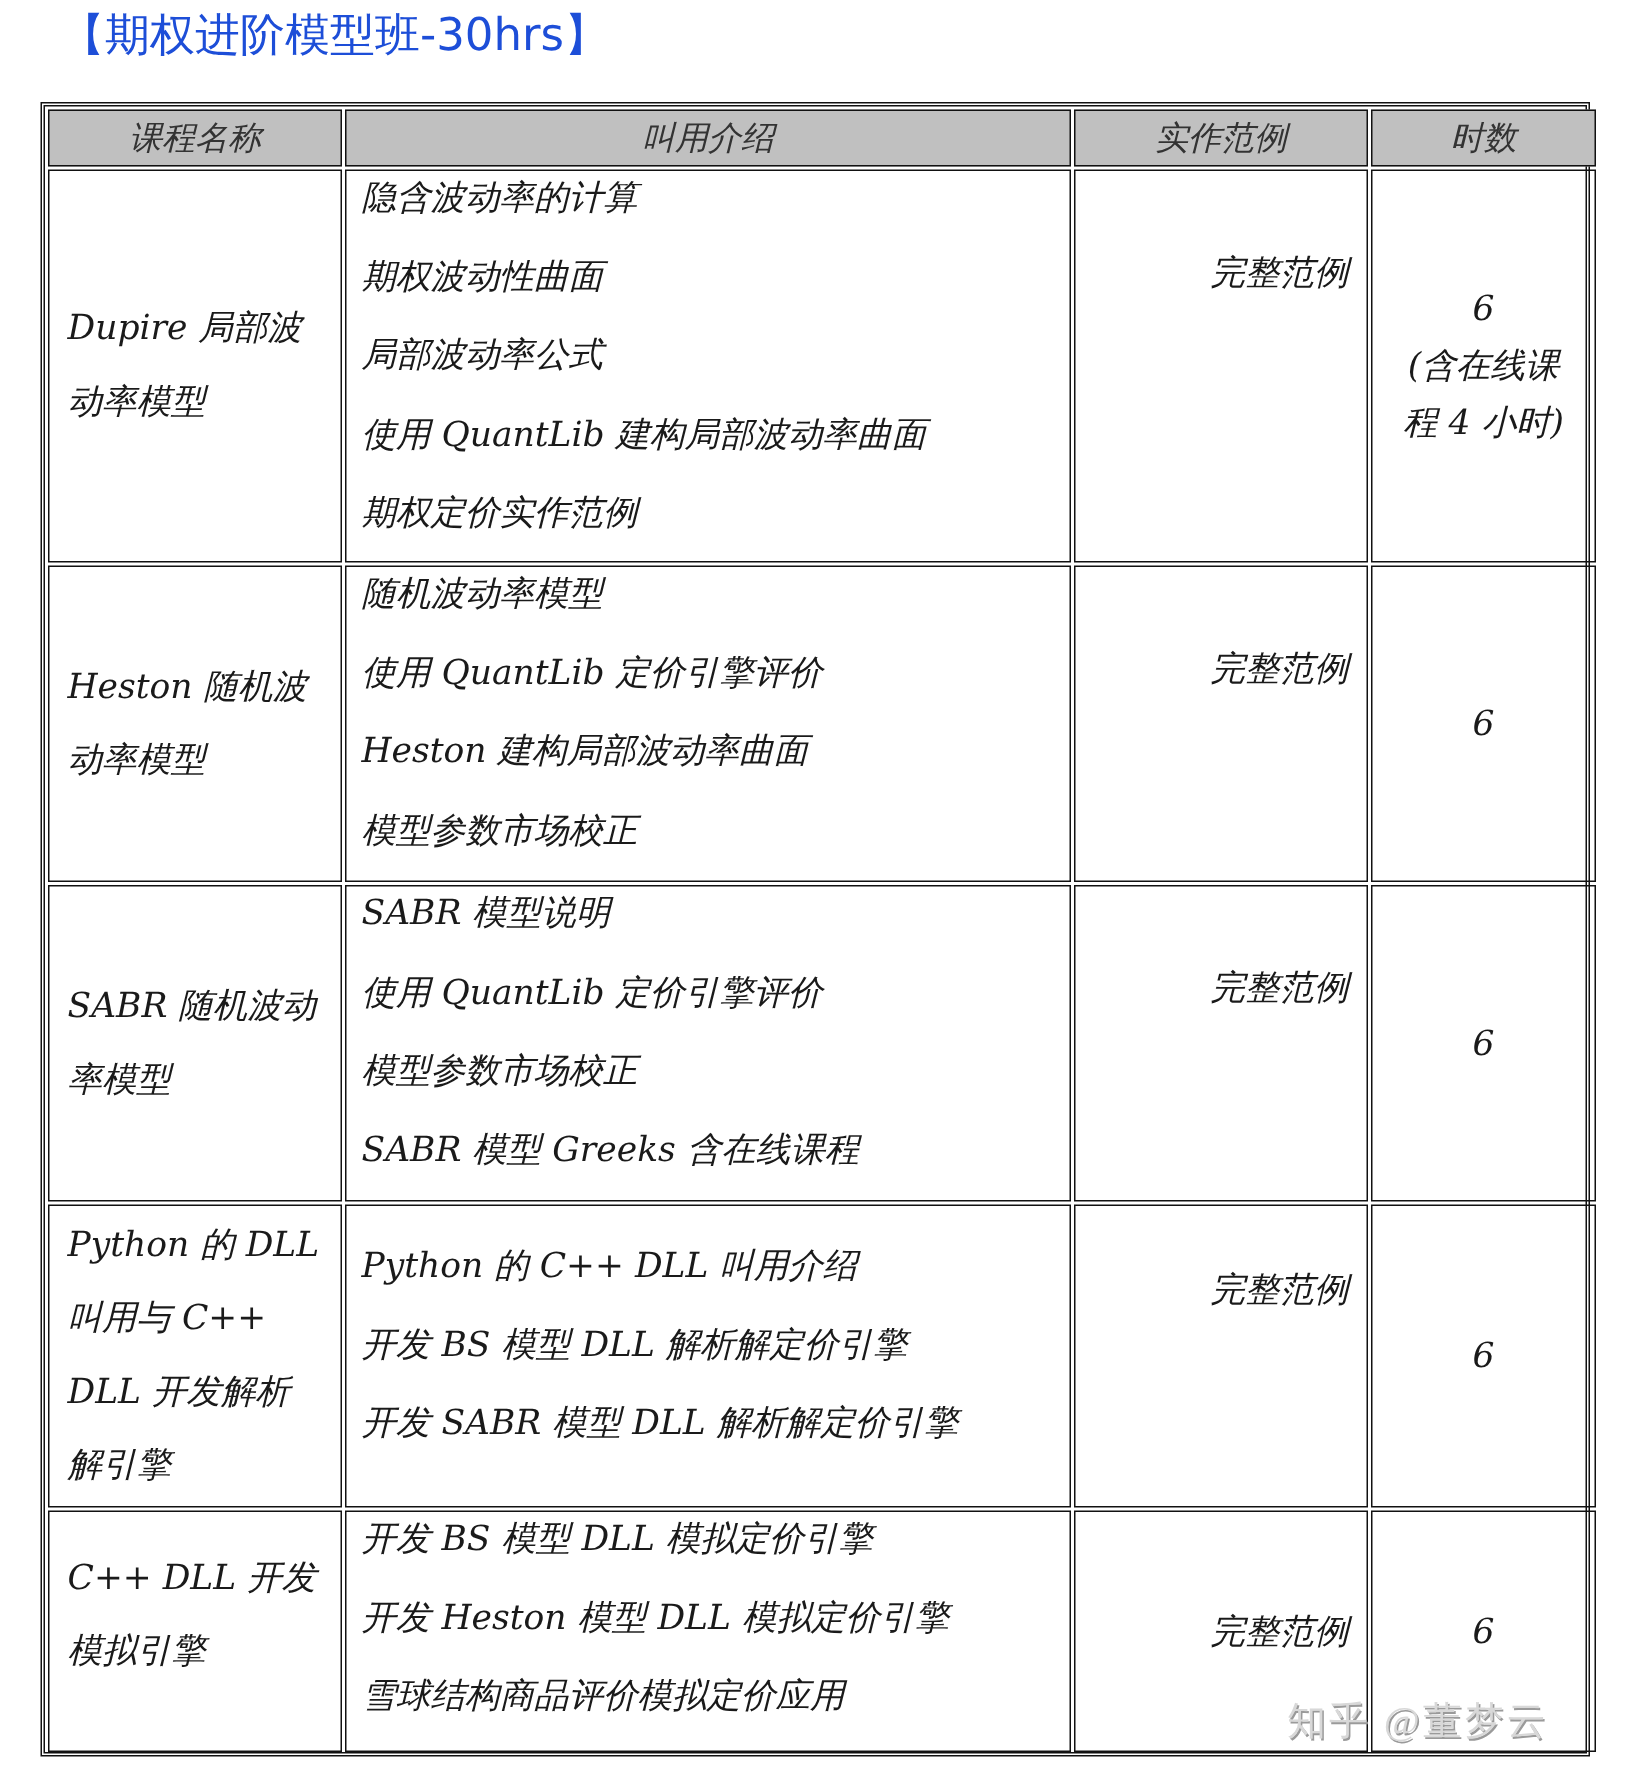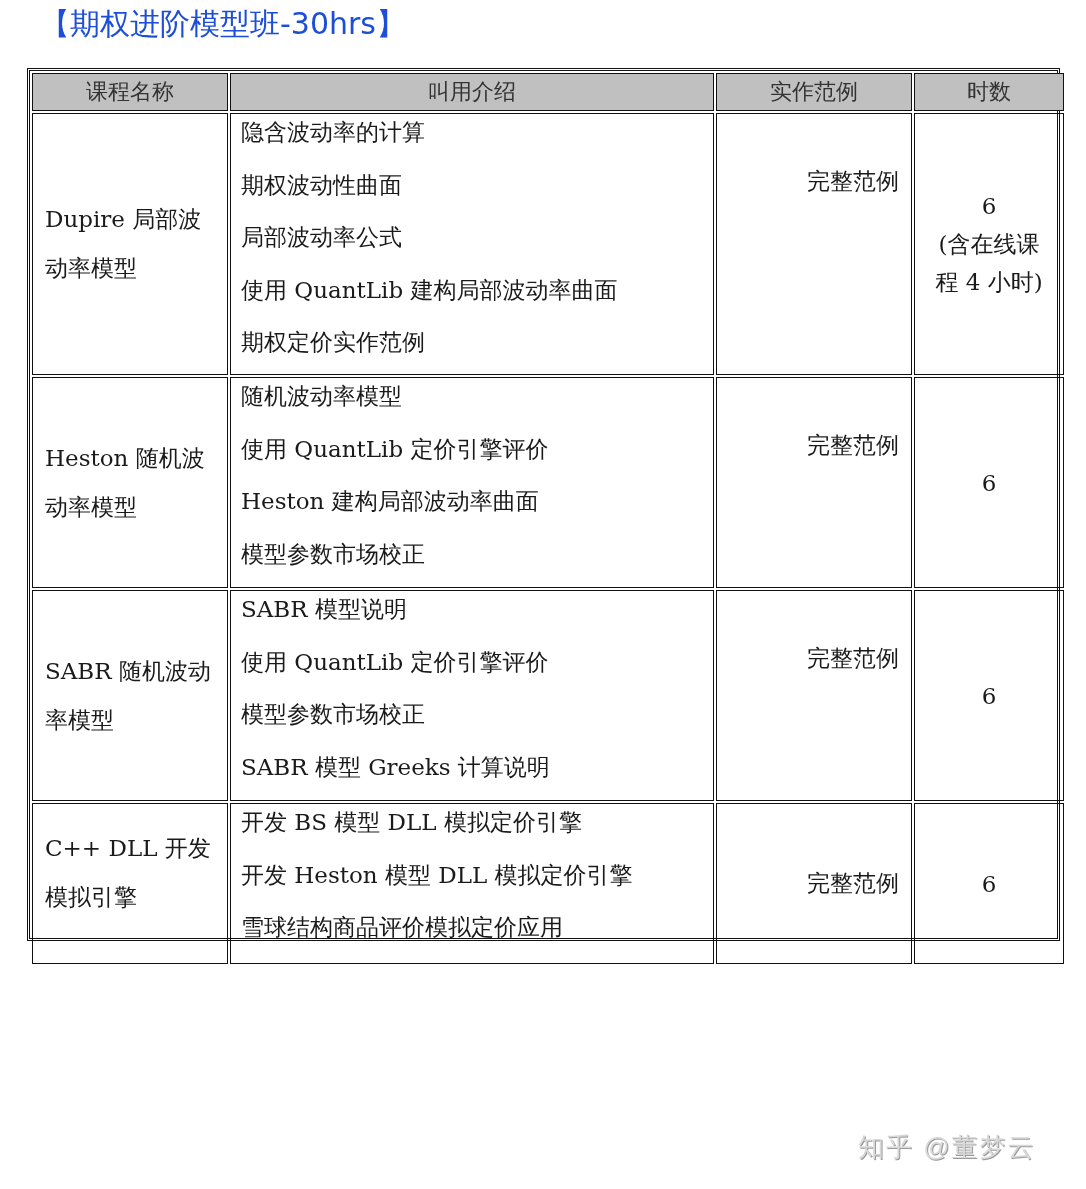--- a/index.html
+++ b/index.html
@@ -15,8 +15,8 @@
       letter-spacing: 0px;
     }
     .table-wrap {
-      position: absolute; left: 27px; top: 68px; width: 1033px; height: 873px;
-      border: 3px double #111; box-sizing: border-box;
+      position: absolute; left: 27px; top: 68px; width: 1033px; height: 1103px;
+      border: 3px double #111; box-sizing: border-box; font-style: italic;
     }
     table {
       border-collapse: separate; border-spacing: 2px;

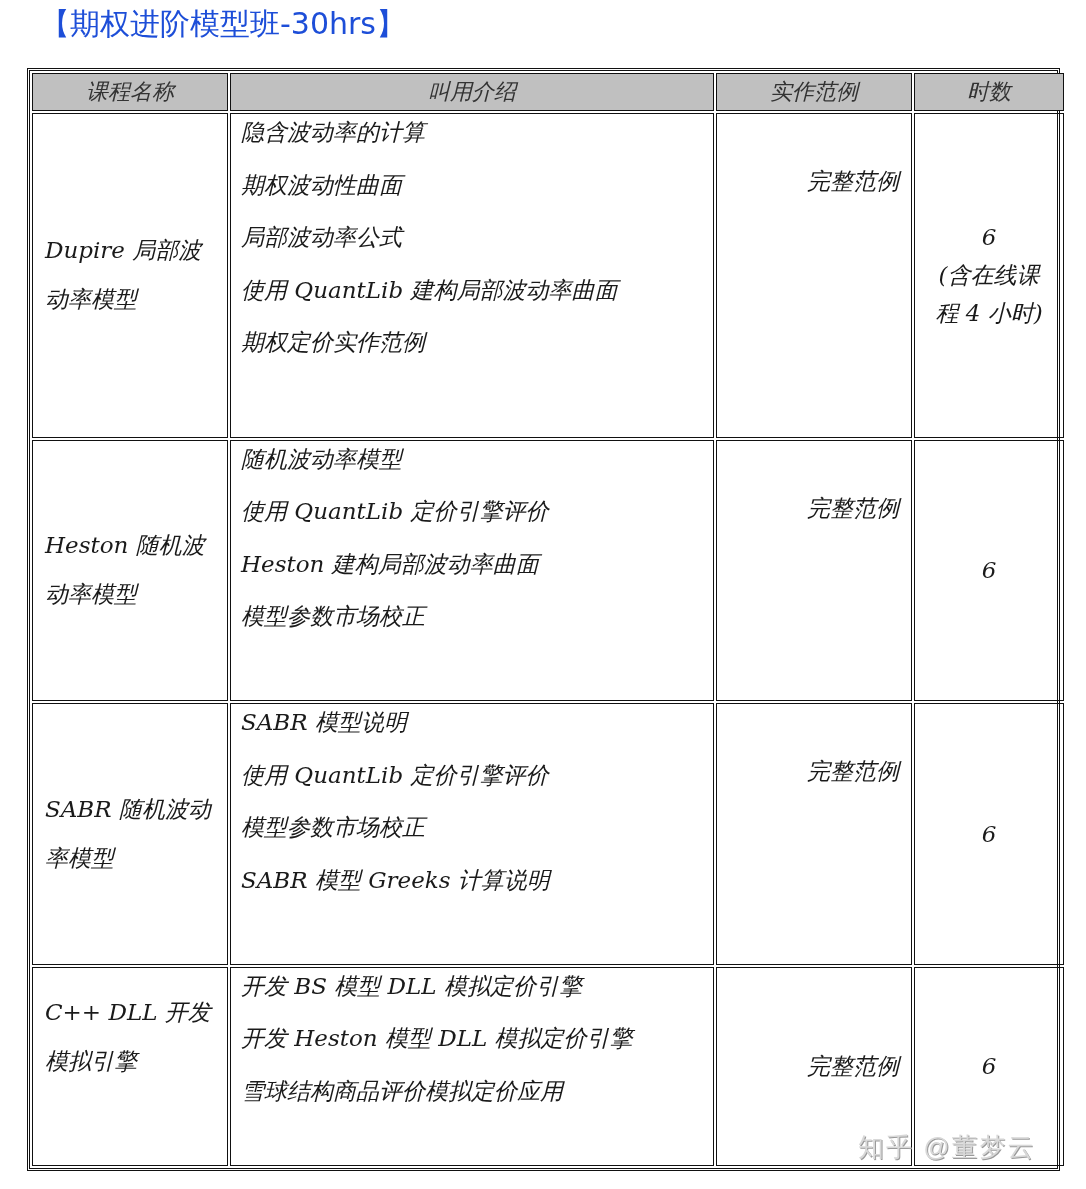--- a/index.html
+++ b/index.html
@@ -97,7 +97,7 @@
           <div class="outline-line" style="margin-top:-8px">SABR 模型说明</div>
           <div class="outline-line">使用 QuantLib 定价引擎评价</div>
           <div class="outline-line">模型参数市场校正</div>
-          <div class="outline-line">SABR 模型 Greeks 计算说明</div>
+          <div class="outline-line">SABR 模型 Greeks 含在线课程</div>
         </td>
         <td class="example-cell">完整范例</td>
         <td class="hours-cell">6</td>

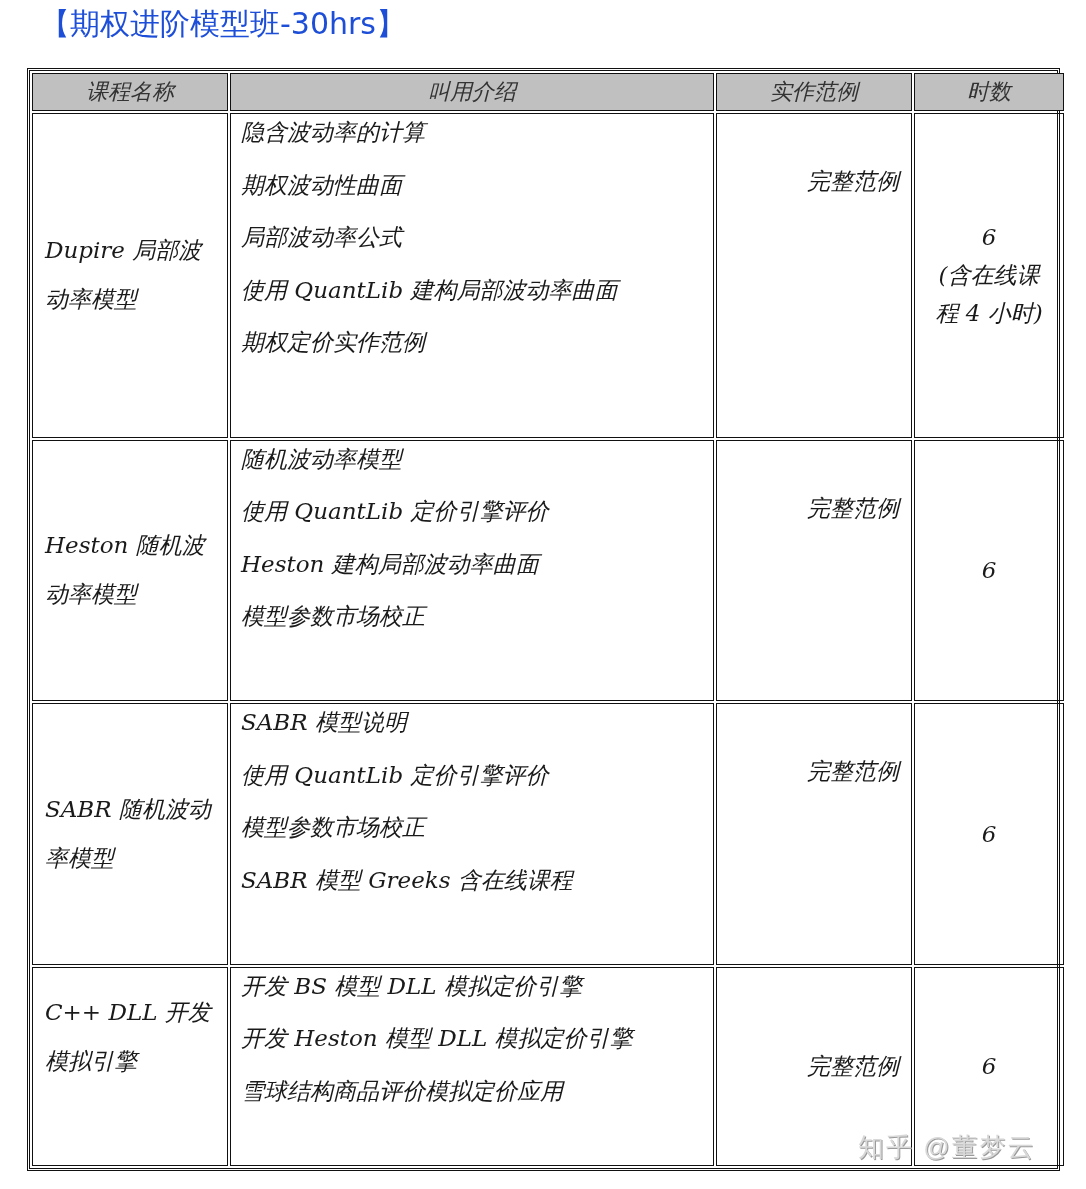--- a/index.html
+++ b/index.html
@@ -102,6 +102,16 @@
         <td class="example-cell">完整范例</td>
         <td class="hours-cell">6</td>
       </tr>
+      <tr style="height:202px">
+        <td class="name-cell">Python 的 DLL 叫用与 C++ DLL 开发解析解引擎</td>
+        <td class="outline-cell" style="padding-top:14px">
+          <div class="outline-line">Python 的 C++ DLL 叫用介绍</div>
+          <div class="outline-line">开发 BS 模型 DLL 解析解定价引擎</div>
+          <div class="outline-line">开发 SABR 模型 DLL 解析解定价引擎</div>
+        </td>
+        <td class="example-cell" style="padding-top:40px">完整范例</td>
+        <td class="hours-cell">6</td>
+      </tr>
       <tr style="height:161px">
         <td class="name-cell" style="vertical-align:top;padding-top:20px">C++ DLL 开发模拟引擎</td>
         <td class="outline-cell">

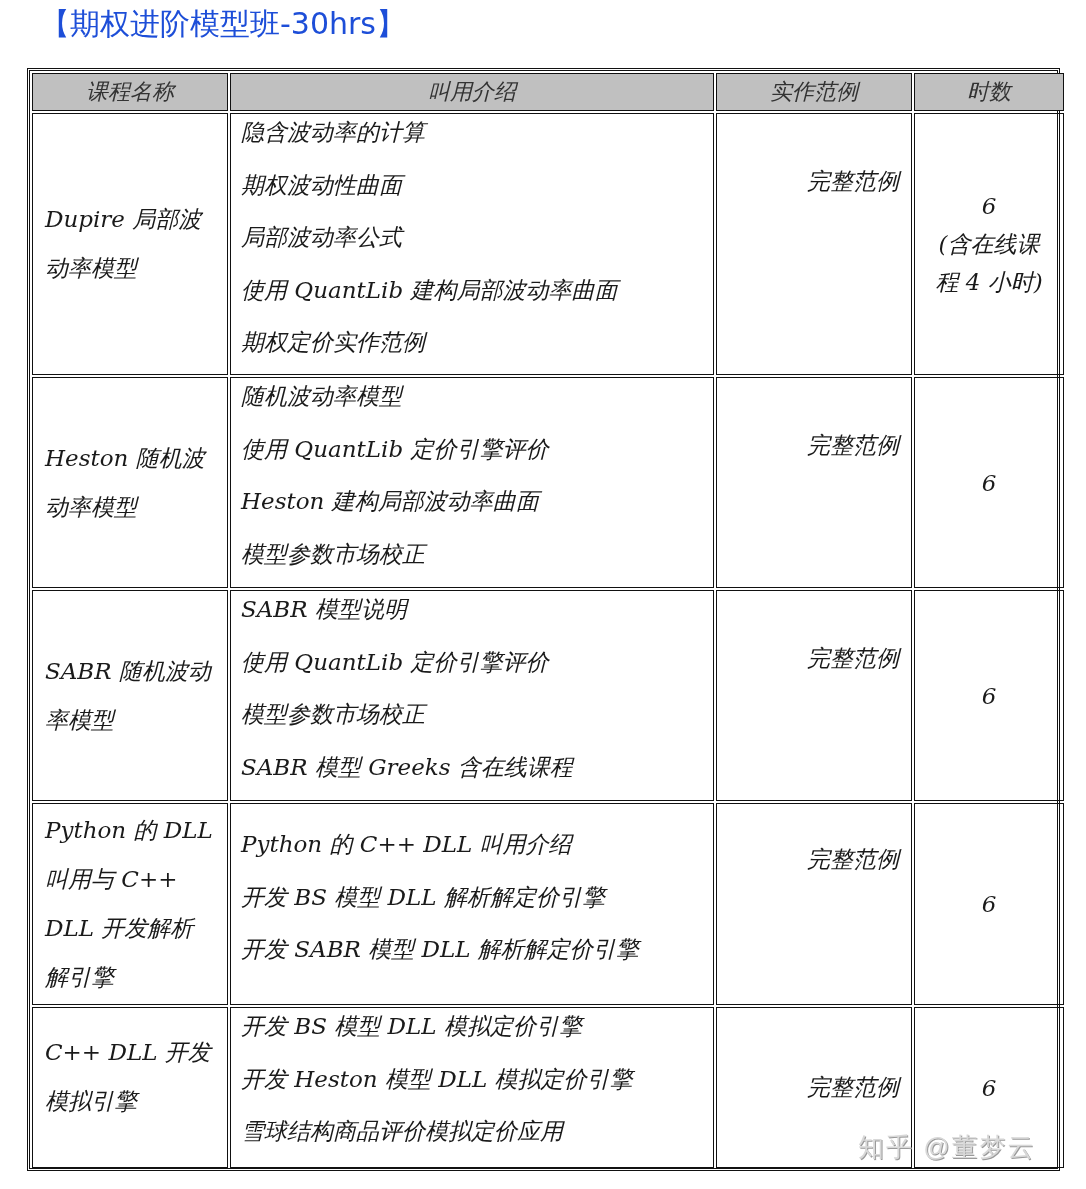--- a/index.html
+++ b/index.html
@@ -40,7 +40,7 @@
     .watermark {
       position: absolute; left: 858px; top: 1130px;
       font-size: 26px; color: #d8d8d8; text-shadow: 1px 1px 0 #9a9a9a;
-      font-family: Liberation Sans, sans-serif; letter-spacing: 2px;
+      font-family: Liberation Serif, serif; letter-spacing: 2px;
     }
   </style>
 </head>

